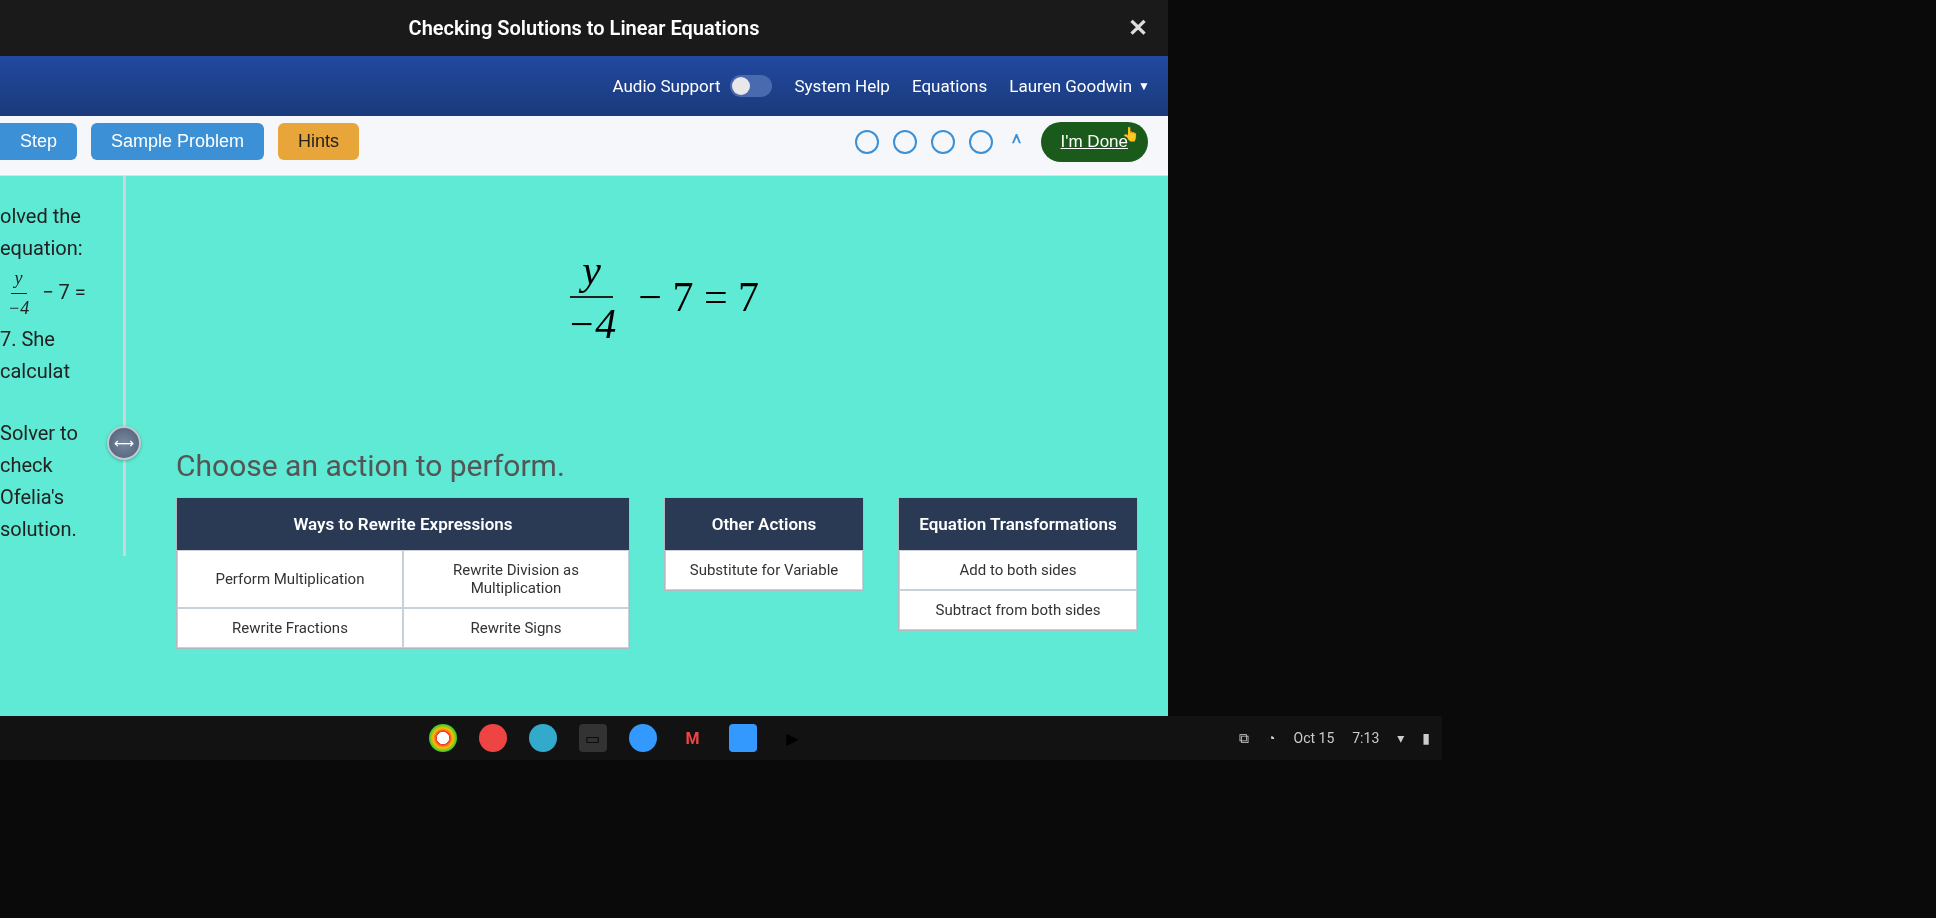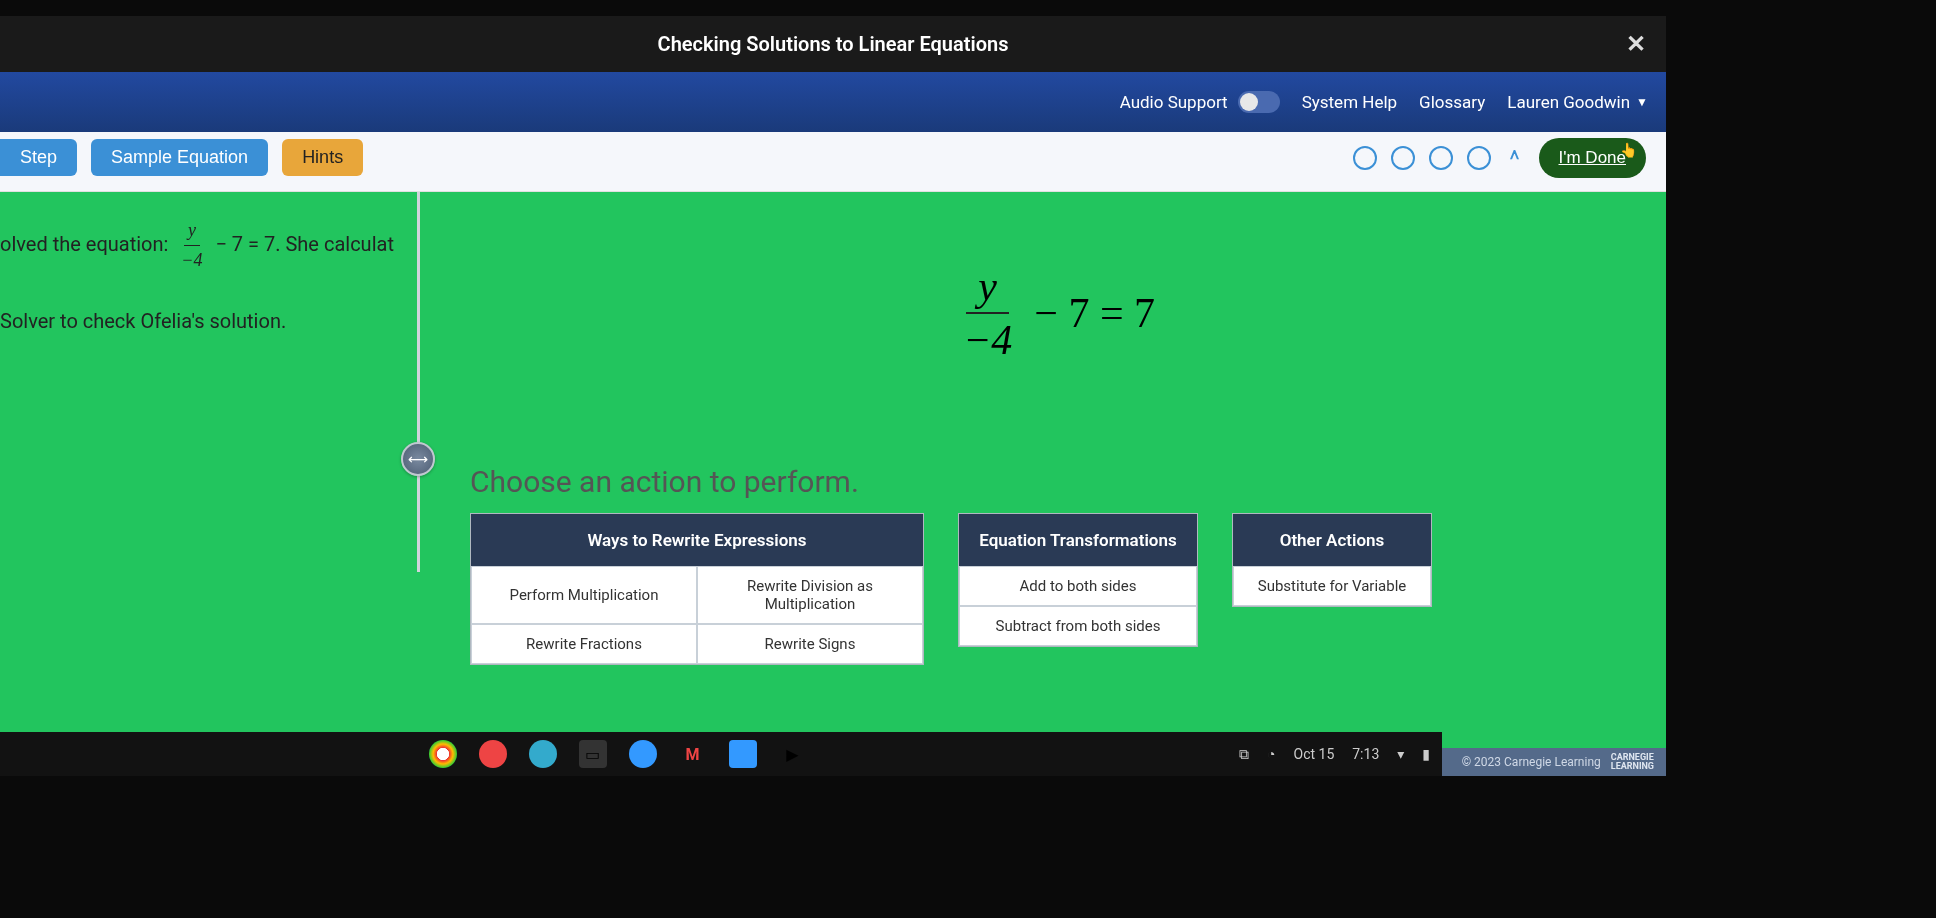--- a/index.html
+++ b/index.html
@@ -12,12 +12,11 @@
   position: relative;
 }
 .app-frame {
-  width: 1666px;
+  width: 1168px;
   height: 760px;
-  background: #22c55e;
+  background: #5eead4;
   position: relative;
   overflow: hidden;
-  margin-top: 16px;
 }
 .title-bar {
   background: #1a1a1a;

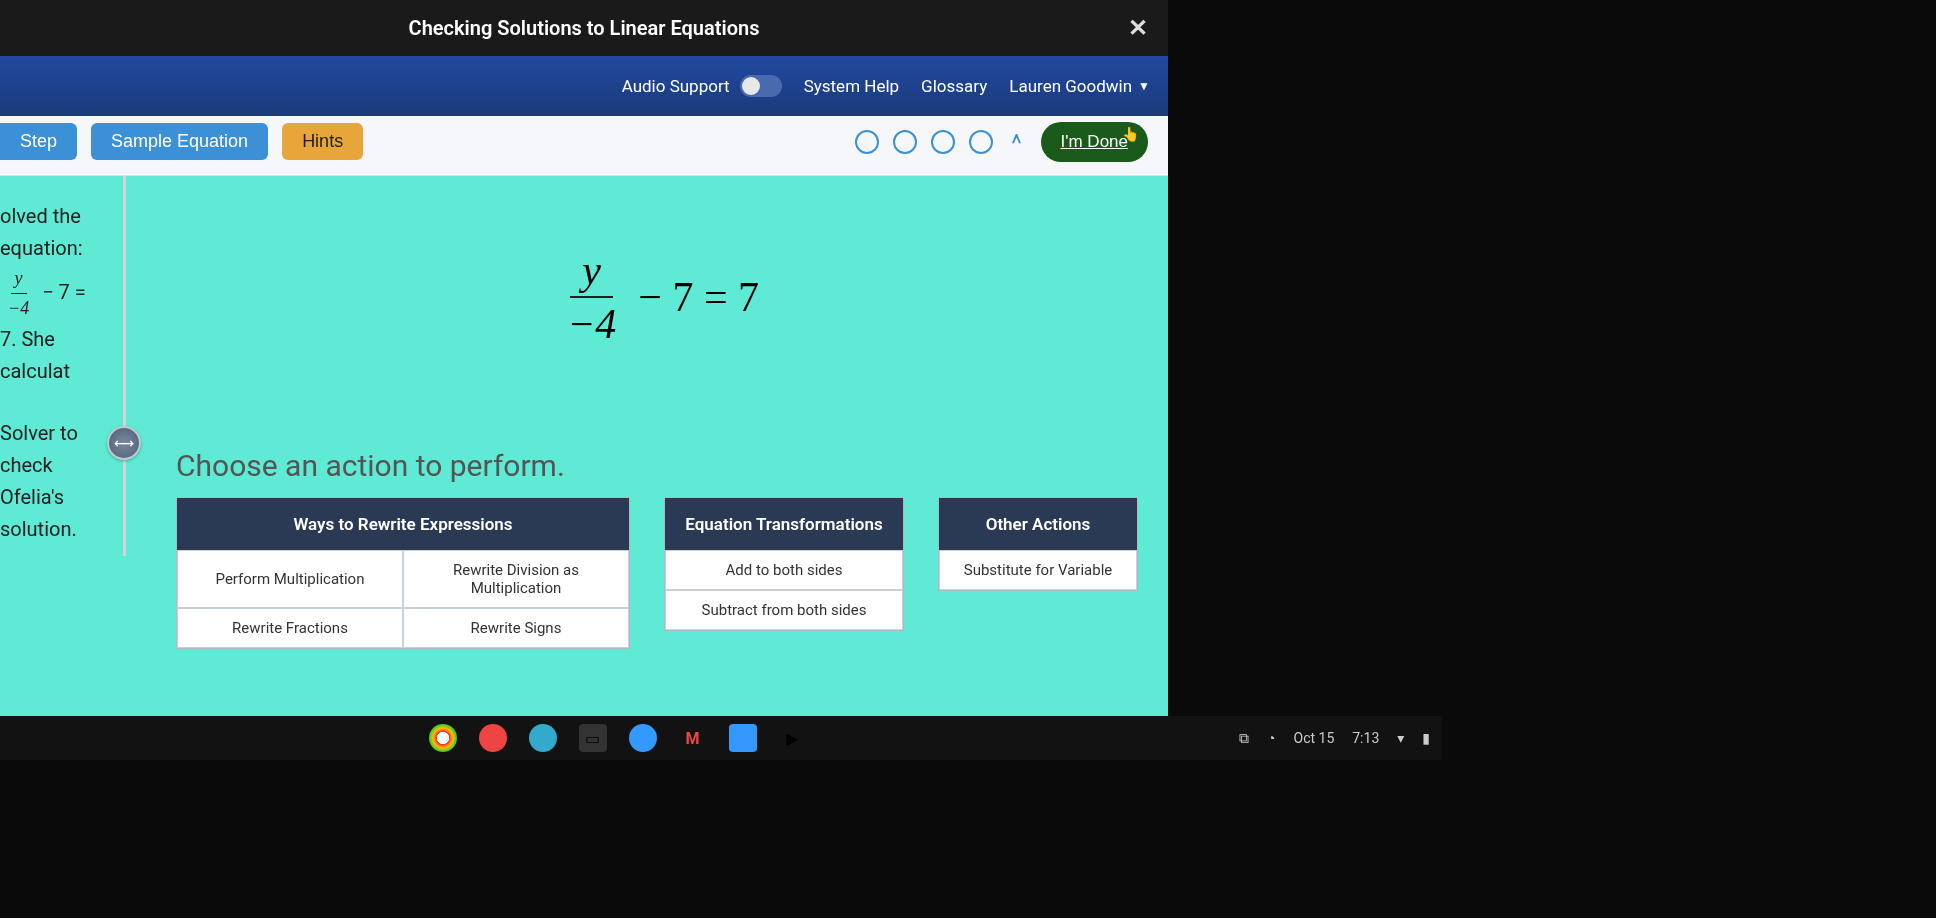--- a/index.html
+++ b/index.html
@@ -267,7 +267,7 @@
       <div class="toggle"></div>
     </div>
     <span class="top-link">System Help</span>
-    <span class="top-link">Glossary</span>
+    <span class="top-link">Equations</span>
     <div class="user-menu">
       <span>Lauren Goodwin</span>
       <span class="caret-down">▼</span>

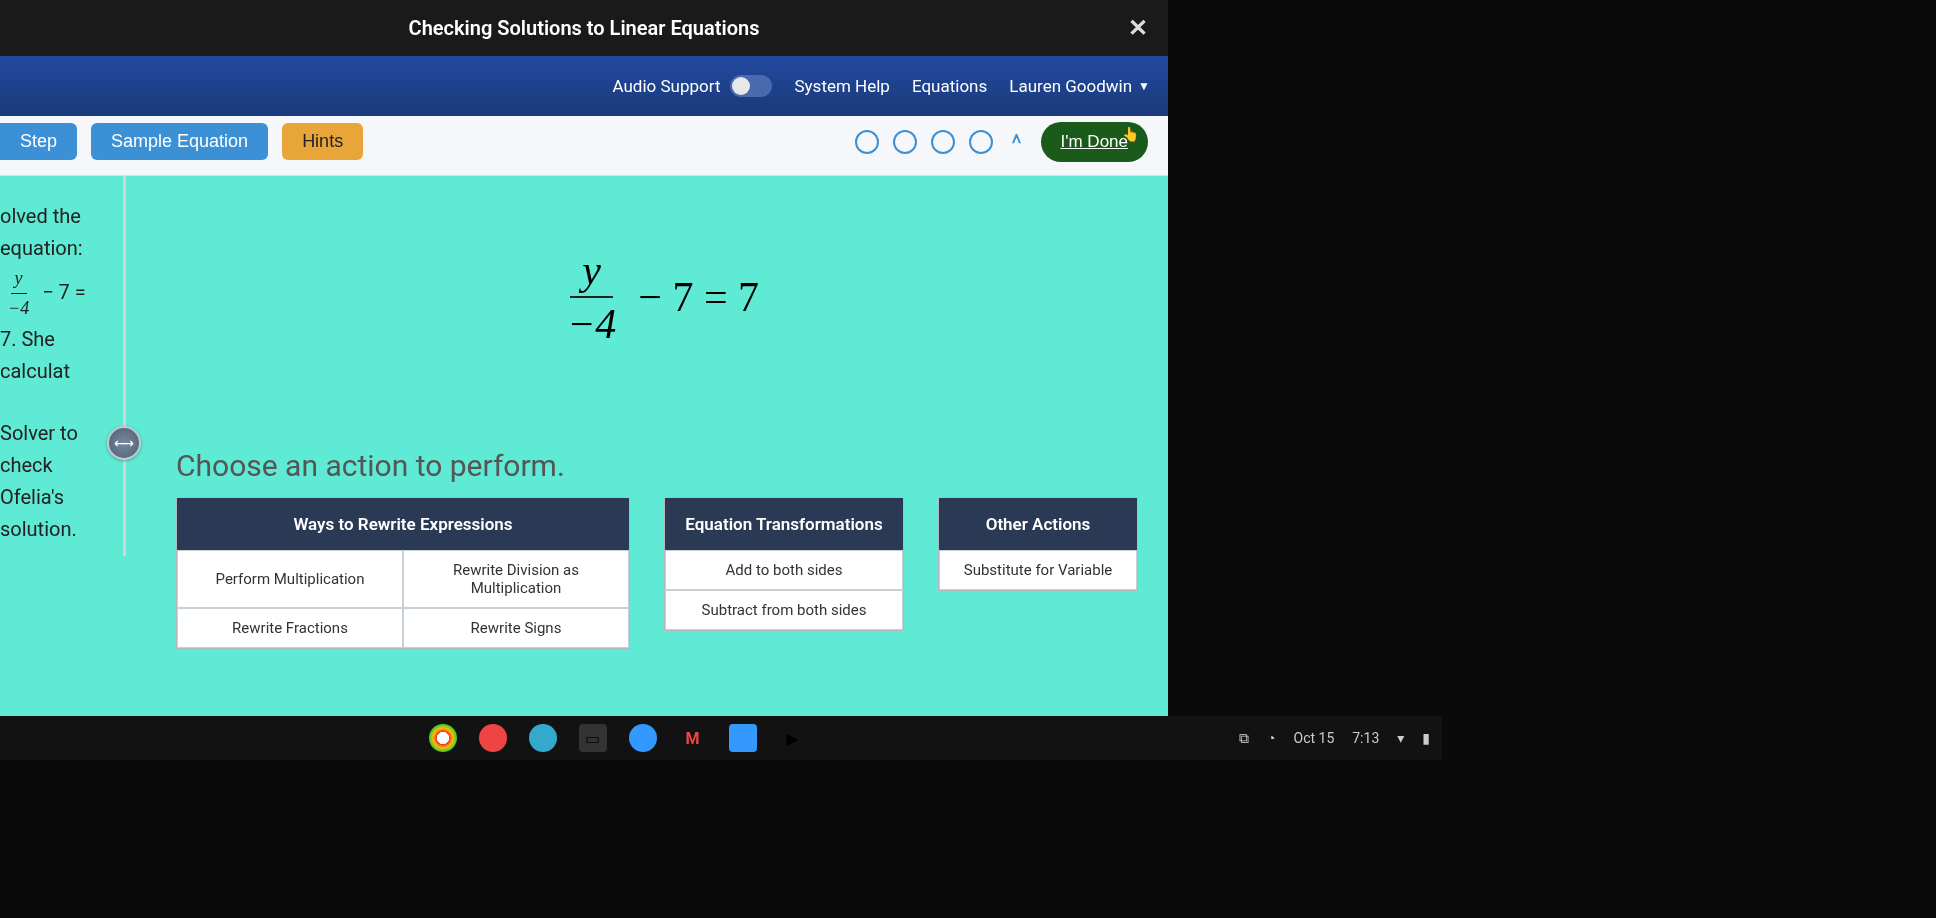--- a/index.html
+++ b/index.html
@@ -276,7 +276,7 @@
 
   <div class="toolbar">
     <button class="tbtn step">Step</button>
-    <button class="tbtn sample">Sample Equation</button>
+    <button class="tbtn sample">Sample Problem</button>
     <button class="tbtn hints">Hints</button>
     <div class="progress-area">
       <div class="prog-circle"></div>

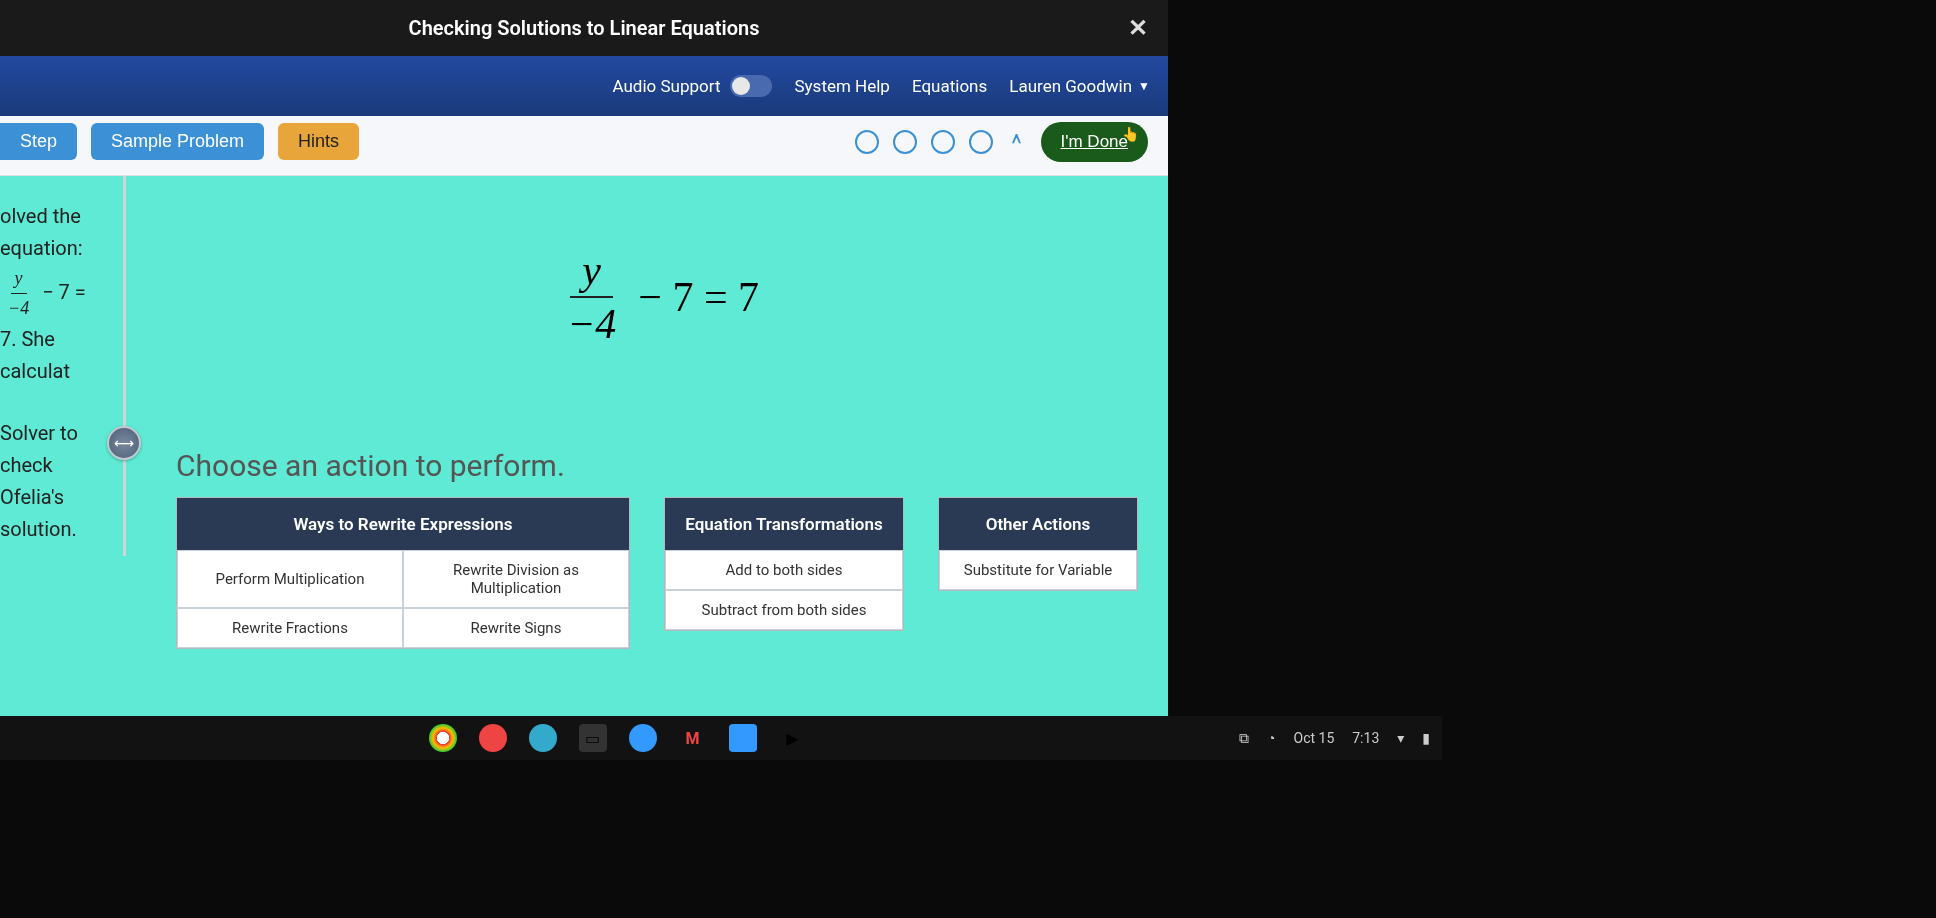--- a/index.html
+++ b/index.html
@@ -330,15 +330,15 @@
           </div>
         </div>
 
+        <div class="atable other">
+          <div class="hdr">Other Actions</div>
+          <div class="cell">Substitute for Variable</div>
+        </div>
+
         <div class="atable eq">
           <div class="hdr">Equation Transformations</div>
           <div class="cell">Add to both sides</div>
           <div class="cell">Subtract from both sides</div>
-        </div>
-
-        <div class="atable other">
-          <div class="hdr">Other Actions</div>
-          <div class="cell">Substitute for Variable</div>
         </div>
       </div>
     </div>

